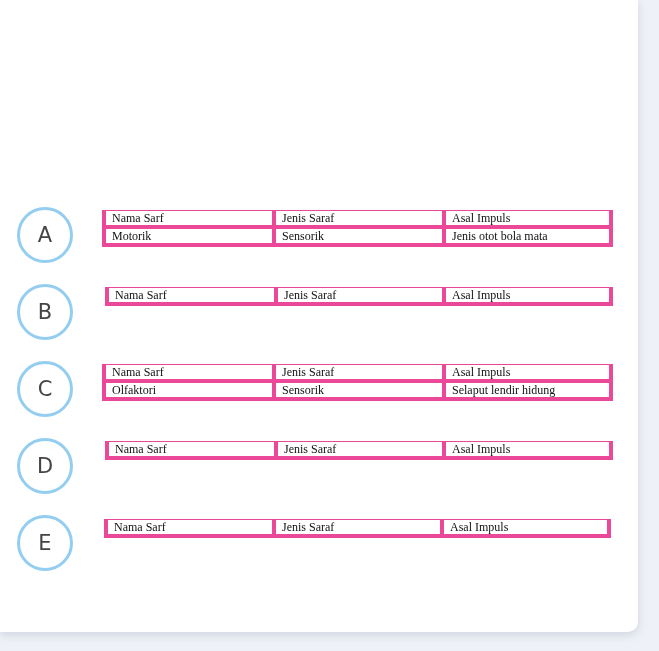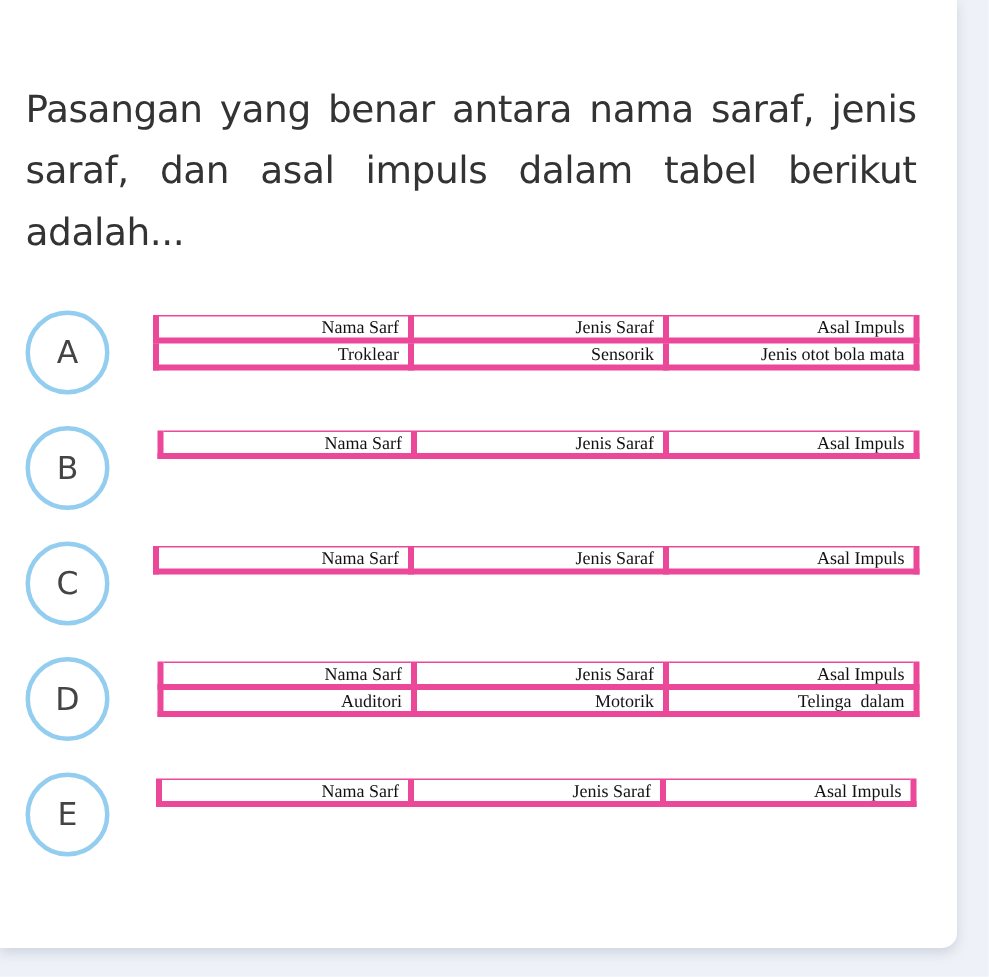--- a/index.html
+++ b/index.html
@@ -84,7 +84,6 @@
 
 <div class="card">
 
-  <p class="question">Pasangan yang benar antara nama saraf, jenis saraf, dan asal impuls dalam tabel berikut adalah...</p>
 
   <div class="option" style="top:205px;">
     <div class="badge">A</div>

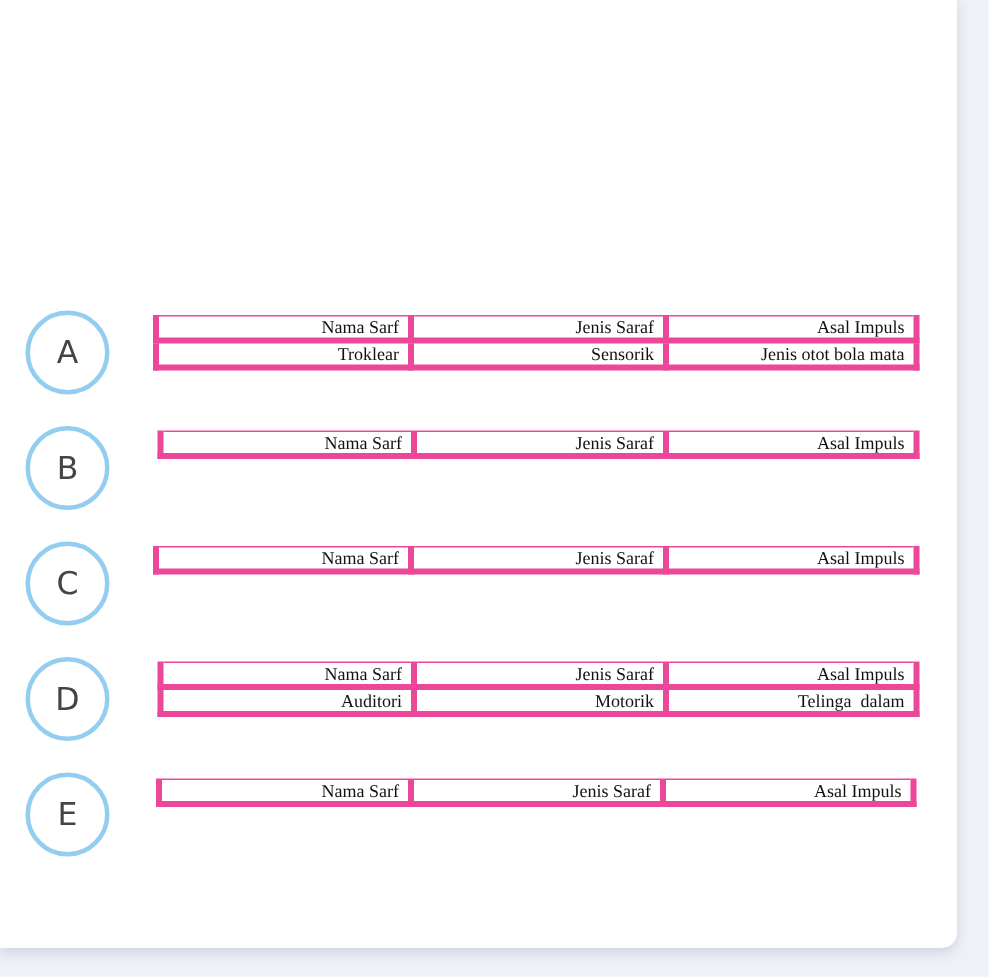--- a/index.html
+++ b/index.html
@@ -73,7 +73,6 @@
     line-height: 14px;
     white-space: nowrap;
     overflow: hidden;
-    text-align: right;
   }
   table.nerve tr:first-child td {
     border-top-width: 1.5px;

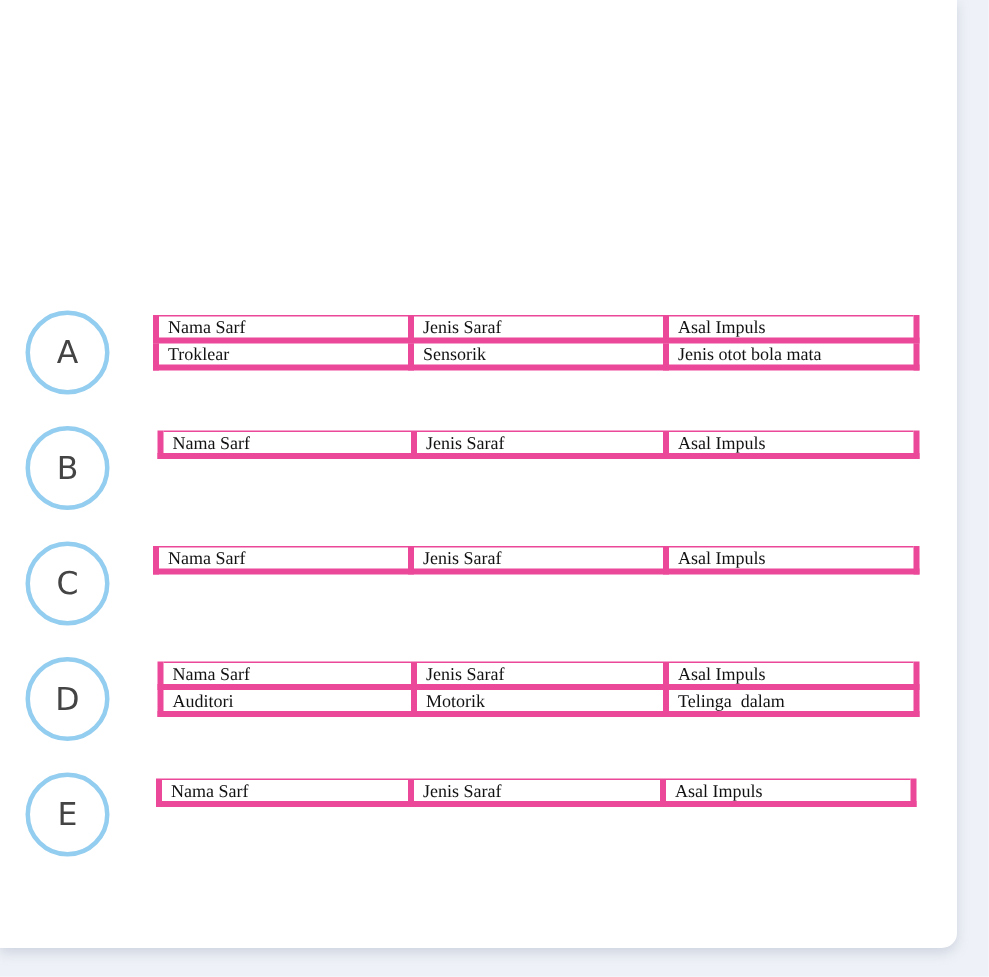--- a/index.html
+++ b/index.html
@@ -99,7 +99,7 @@
         <td>Asal Impuls</td>
       </tr>
       <tr>
-        <td>Troklear</td>
+        <td>Motorik</td>
         <td>Sensorik</td>
         <td>Jenis otot bola mata</td>
       </tr>

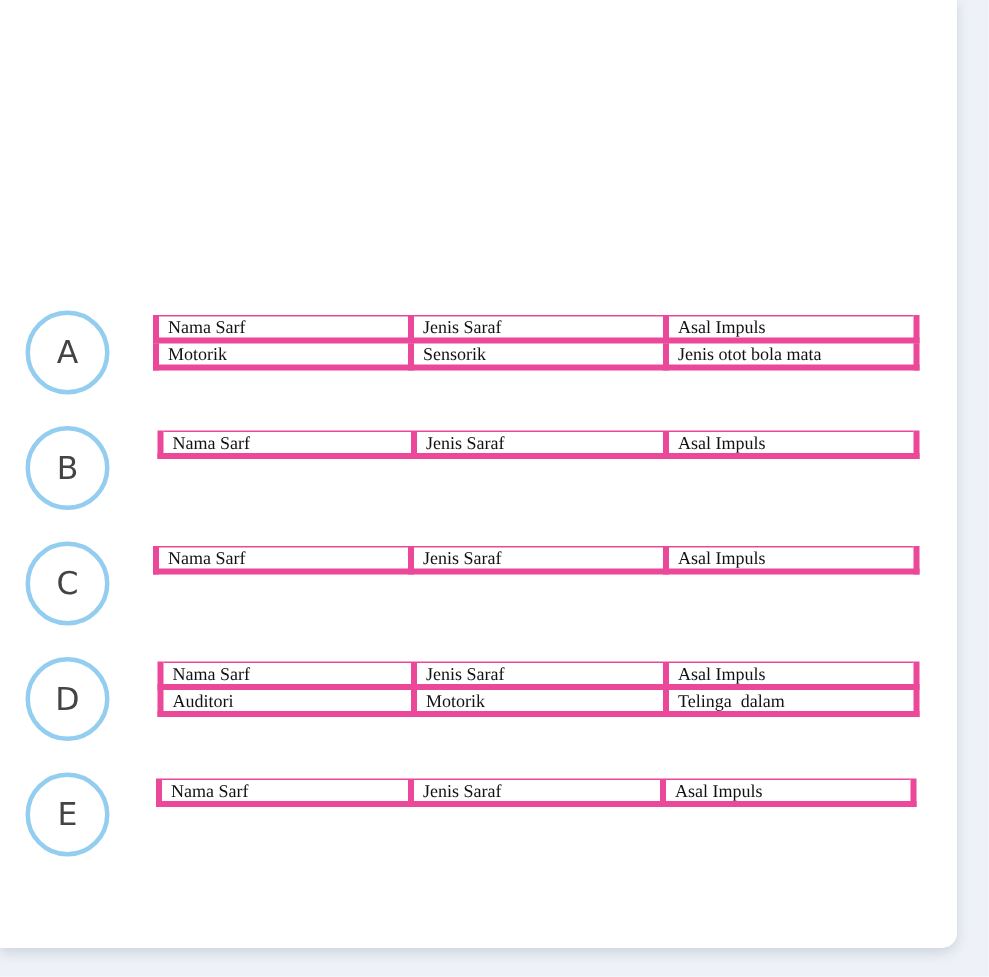--- a/index.html
+++ b/index.html
@@ -139,6 +139,11 @@
         <td>Jenis Saraf</td>
         <td>Asal Impuls</td>
       </tr>
+      <tr>
+        <td>Olfaktori</td>
+        <td>Sensorik</td>
+        <td>Selaput lendir hidung</td>
+      </tr>
     </tbody>
       </table>
   </div>

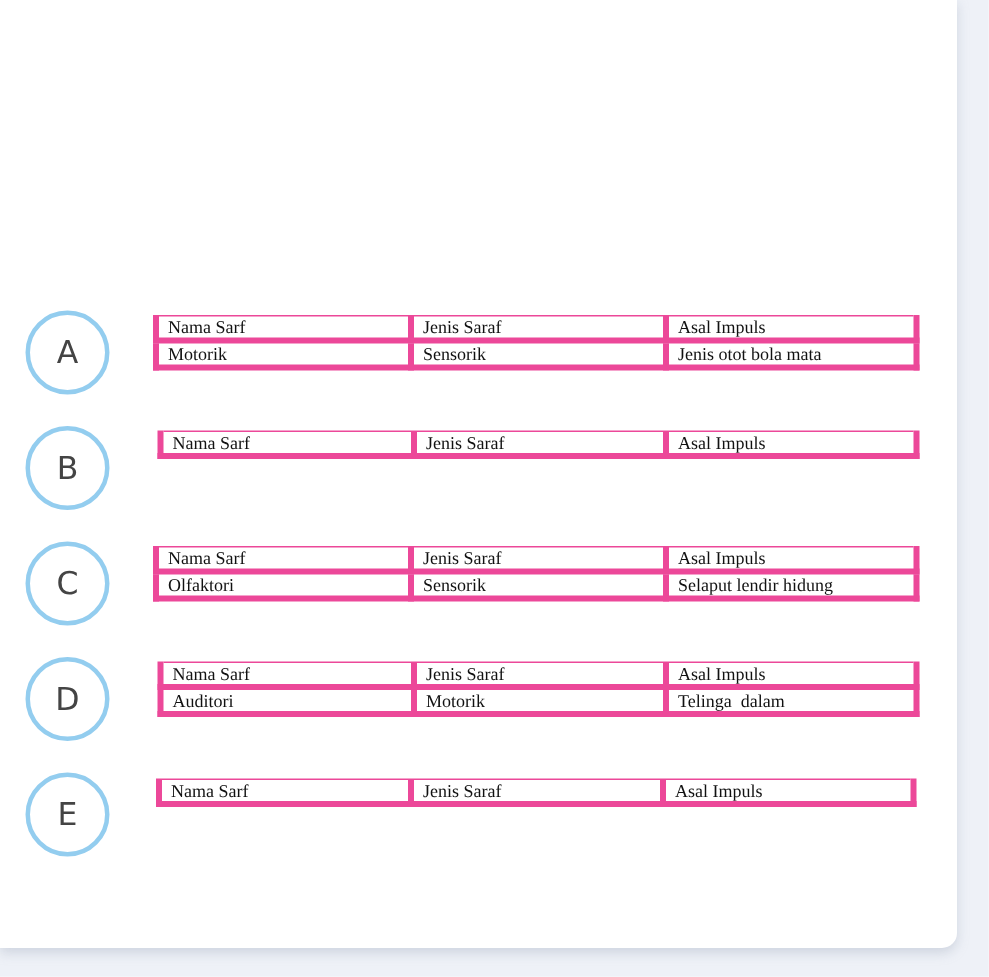--- a/index.html
+++ b/index.html
@@ -162,11 +162,6 @@
         <td>Jenis Saraf</td>
         <td>Asal Impuls</td>
       </tr>
-      <tr>
-        <td>Auditori</td>
-        <td>Motorik</td>
-        <td style="white-space:pre;">Telinga  dalam</td>
-      </tr>
     </tbody>
       </table>
   </div>

